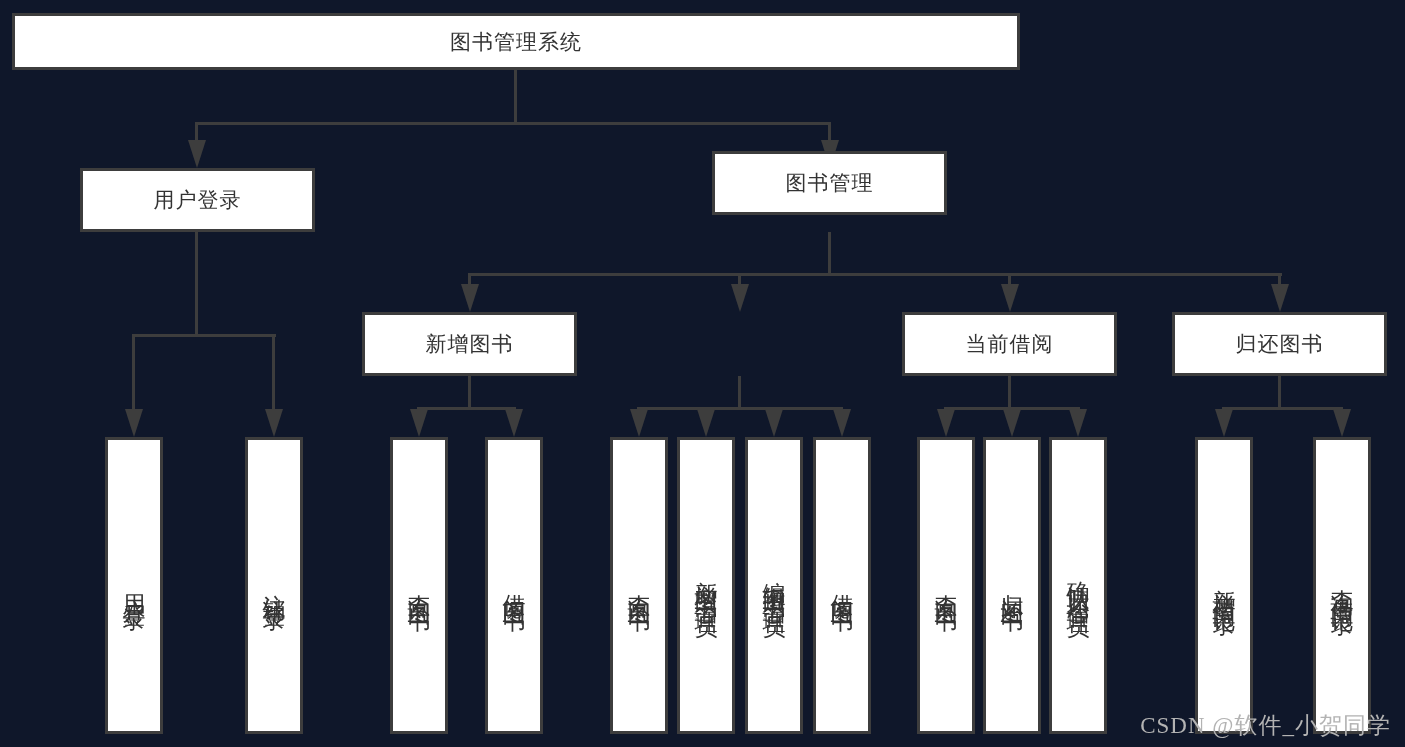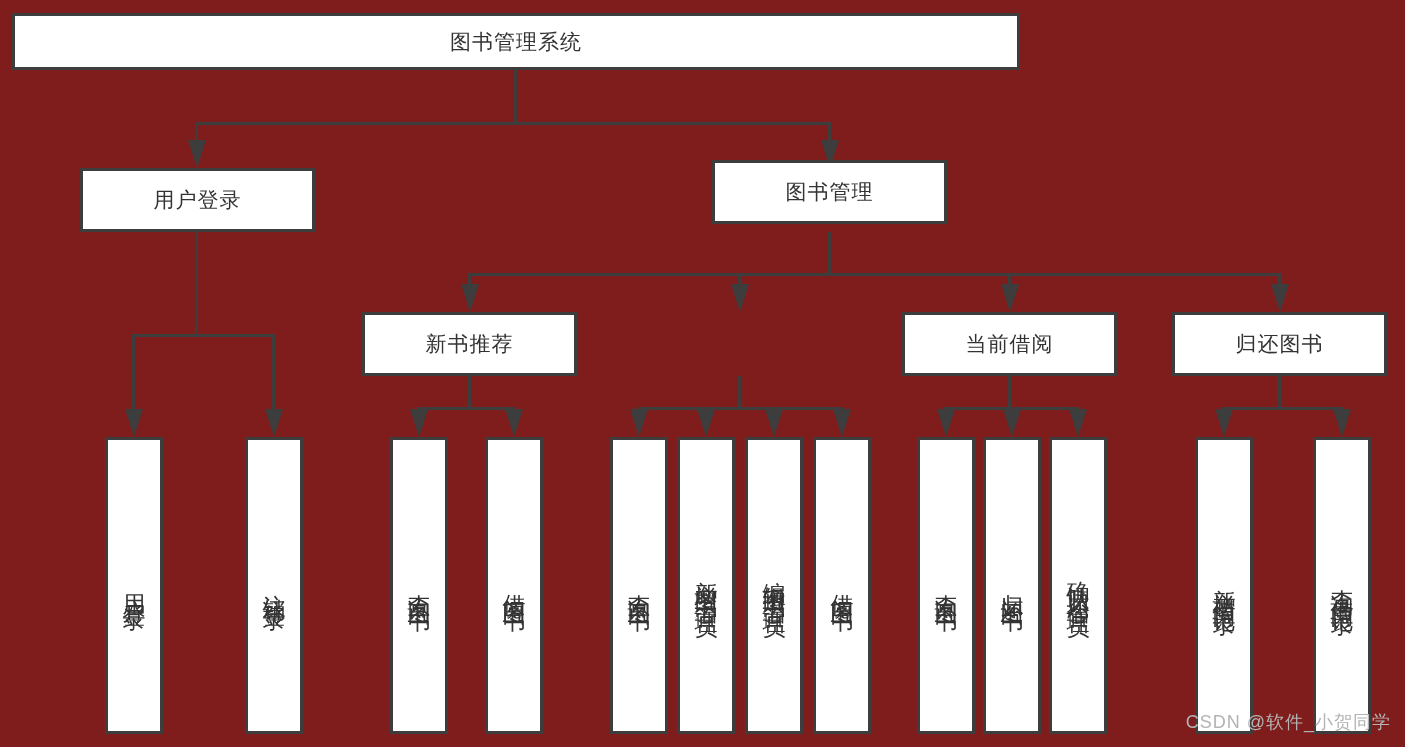--- a/index.html
+++ b/index.html
@@ -4,8 +4,8 @@
 <style>
   html,body{margin:0;padding:0;background:#fff;}
   #canvas{
-    position:relative;width:1405px;height:747px;background:#7f1d1d;
-    font-family:Liberation Sans, sans-serif;overflow:hidden;
+    position:relative;width:1405px;height:747px;background:#0f172a;
+    font-family:Liberation Serif, serif;overflow:hidden;
   }
   .box{
     position:absolute;box-sizing:border-box;border:3px solid #3d3d3d;background:#ffffff;

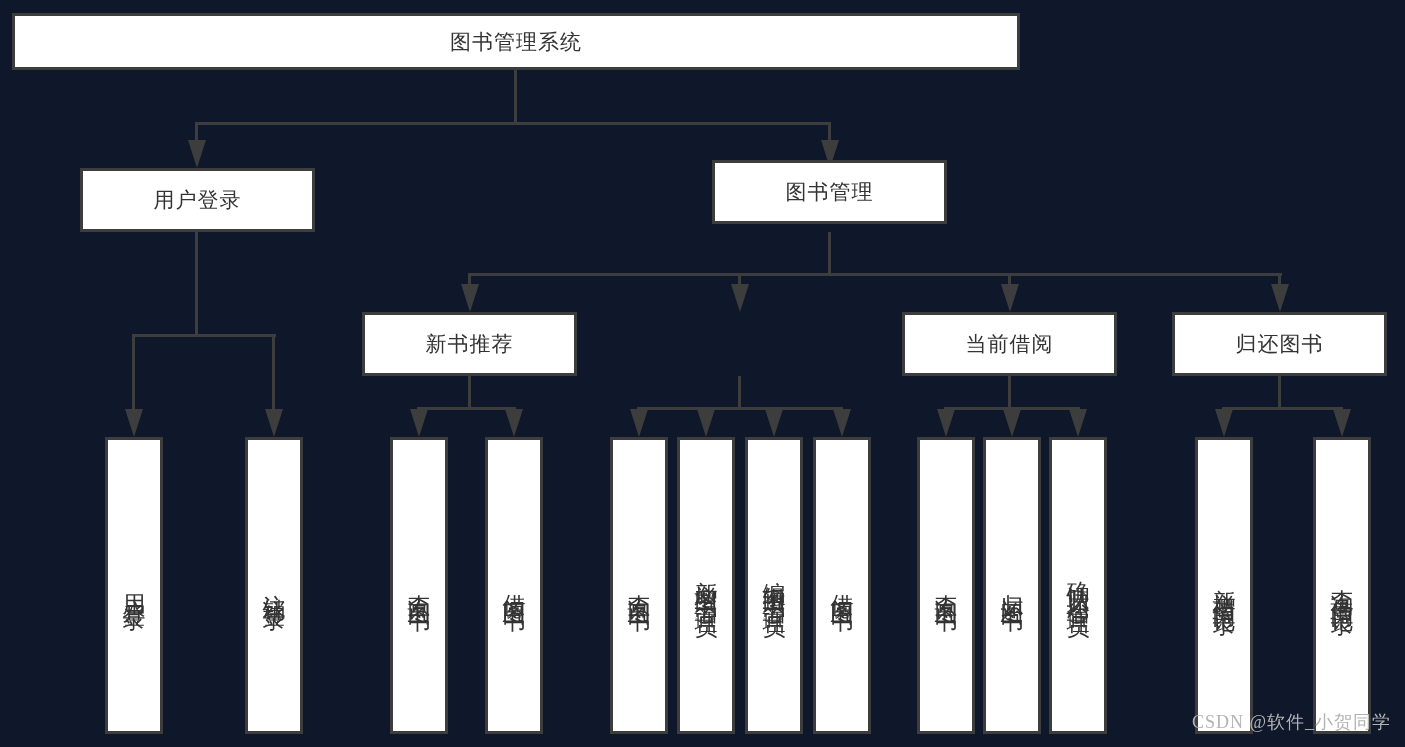--- a/index.html
+++ b/index.html
@@ -47,7 +47,7 @@
   <div class="box" style="left:80px;top:168px;width:235px;height:64px;">
     <span>用户登录</span>
   </div>
-  <div class="box" style="left:712px;top:160px;width:235px;height:64px;">
+  <div class="box" style="left:712px;top:151px;width:235px;height:64px;">
     <span>图书管理</span>
   </div>
 

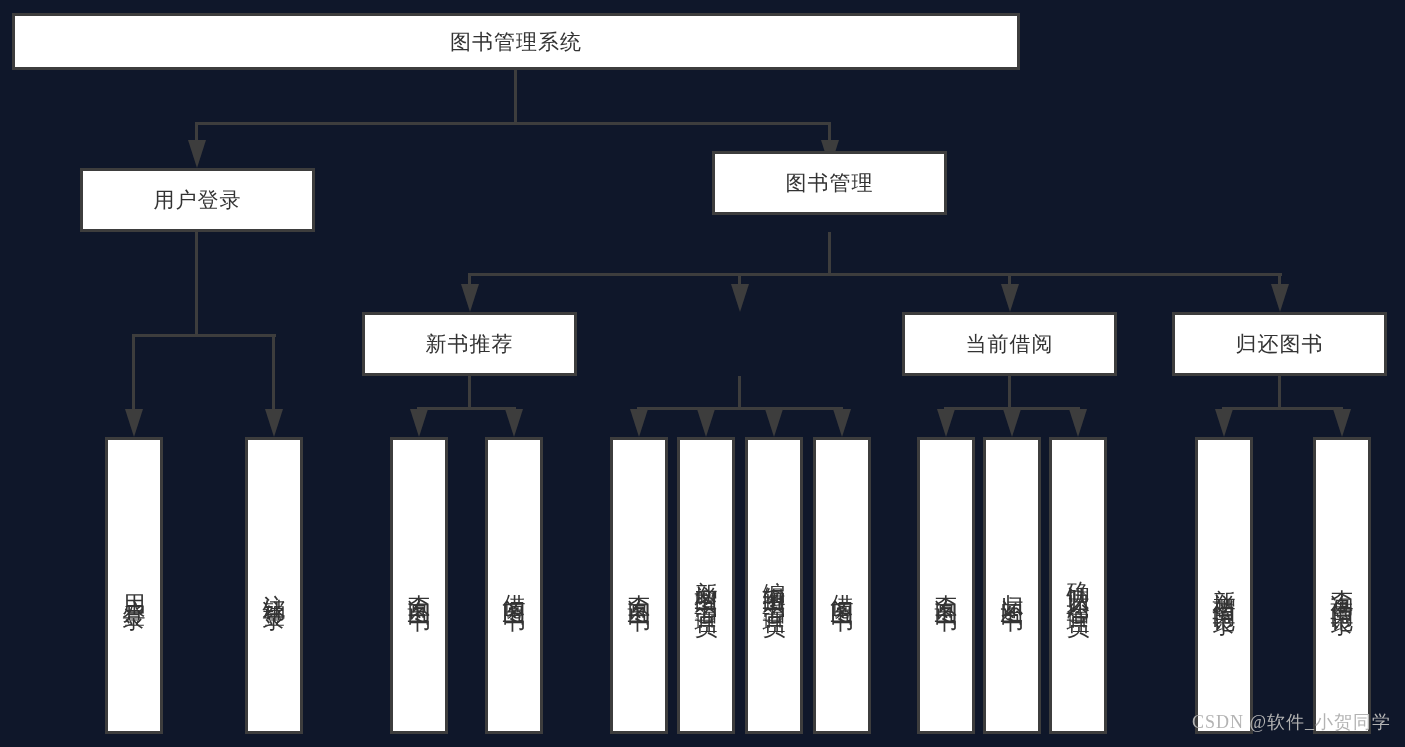--- a/index.html
+++ b/index.html
@@ -70,7 +70,7 @@
   <div class="ah" style="left:1271px;top:284px;"></div>
 
   <div class="box" style="left:362px;top:312px;width:215px;height:64px;">
-    <span>新书推荐</span>
+    <span>新增图书</span>
   </div>
   <div class="box" style="left:902px;top:312px;width:215px;height:64px;">
     <span>当前借阅</span>

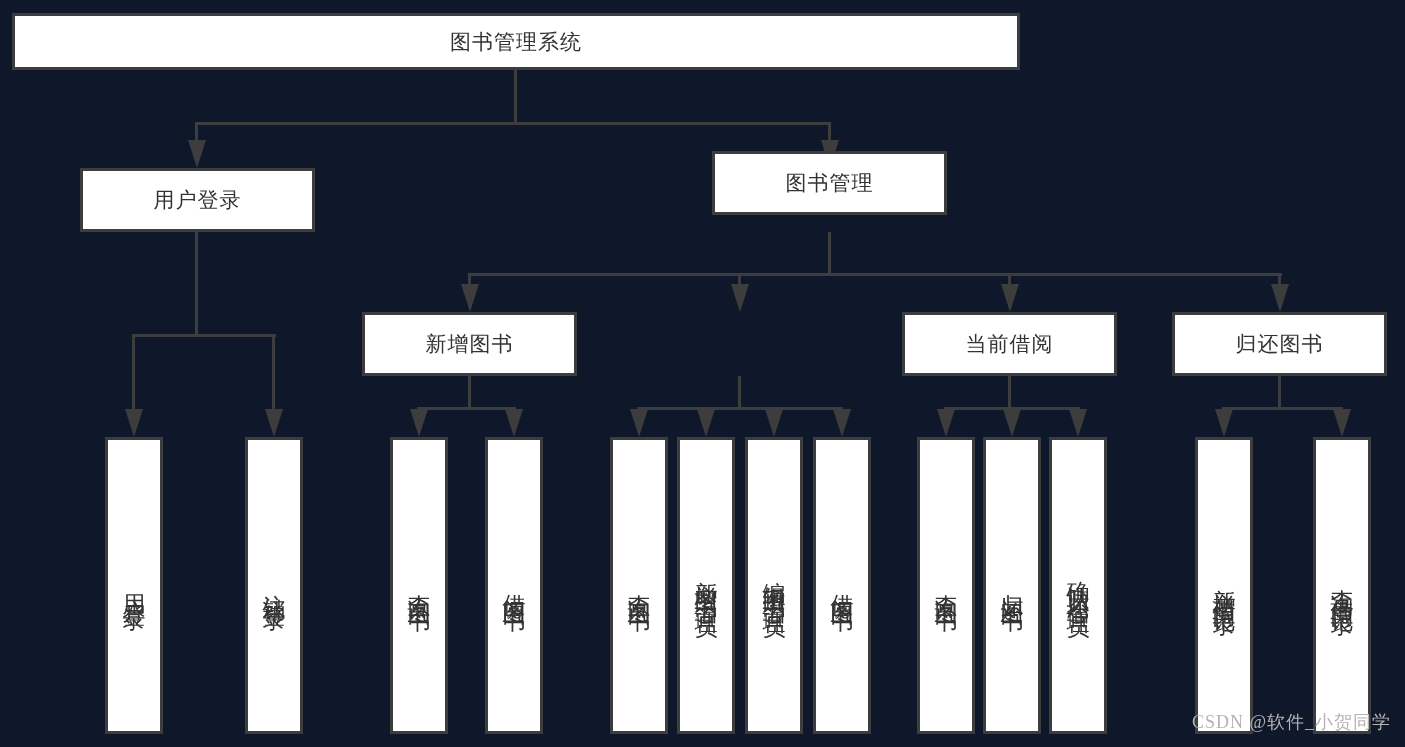--- a/index.html
+++ b/index.html
@@ -25,7 +25,7 @@
   }
   .watermark{
     position:absolute;right:14px;top:710px;z-index:5;
-    font-size:18px;color:#b3b3b3;letter-spacing:1px;white-space:nowrap;
+    font-size:23px;color:#b3b3b3;letter-spacing:1px;white-space:nowrap;
   }
 </style>
 </head>

